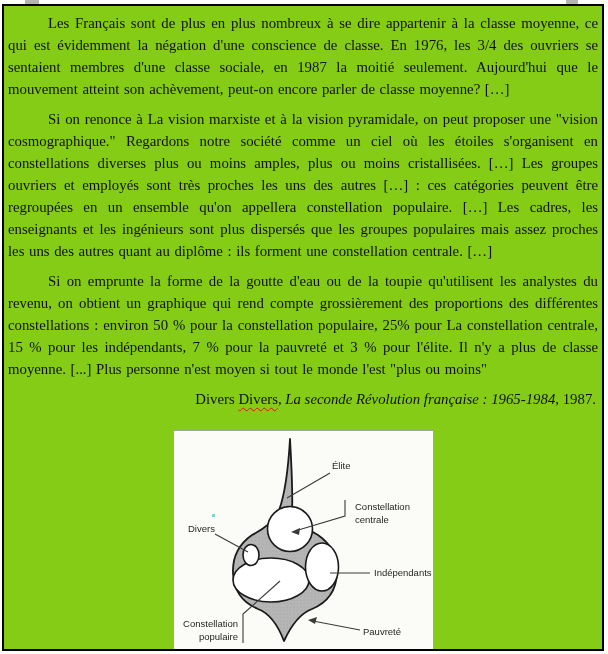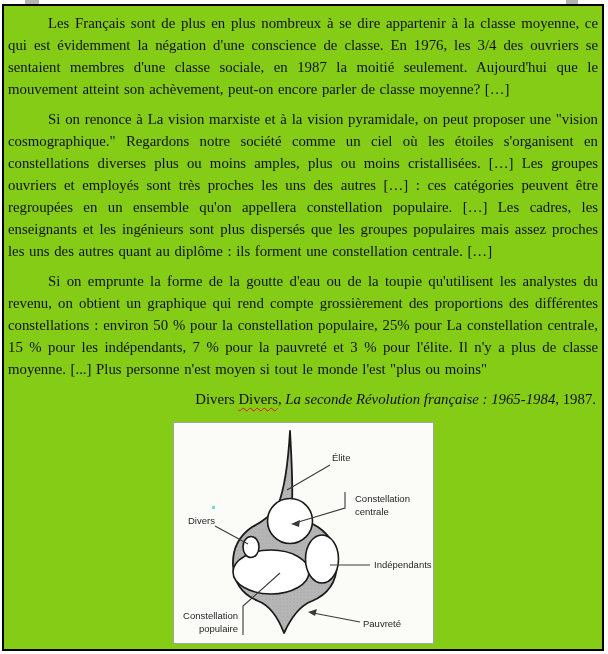--- a/index.html
+++ b/index.html
@@ -32,7 +32,7 @@
   .citation .title { font-style: italic; margin-top: 28px; }
 
   .figure {
-    width: 261px; height: 222px; margin: 12px auto 0 auto;
+    width: 261px; height: 222px; margin: 20px auto 0 auto;
     border: 1px solid #a3a3a3; background: #fbfbf8; position: relative;
   }
   .figure svg { display: block; }

